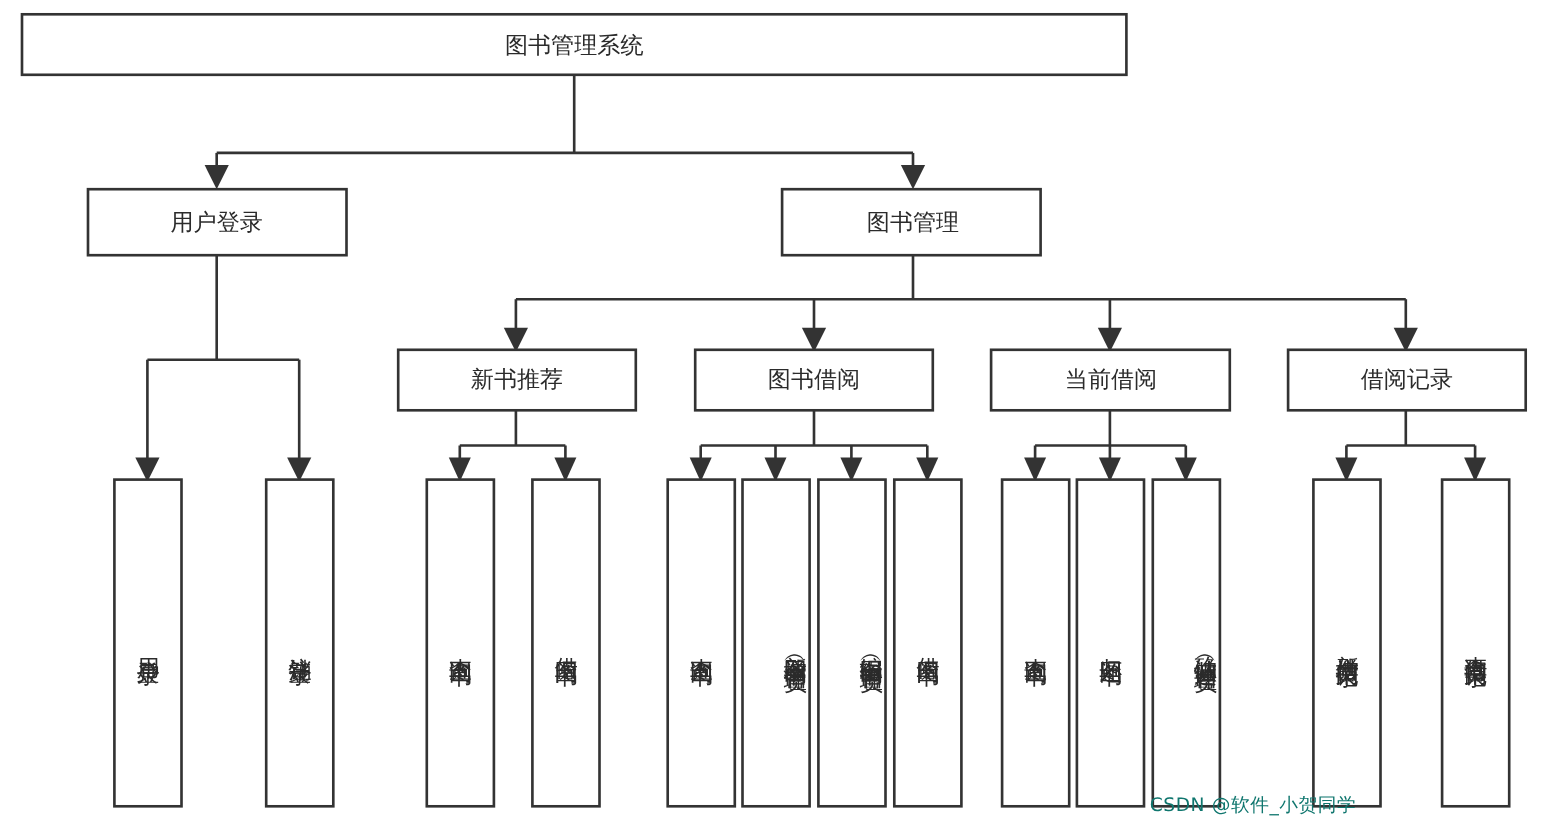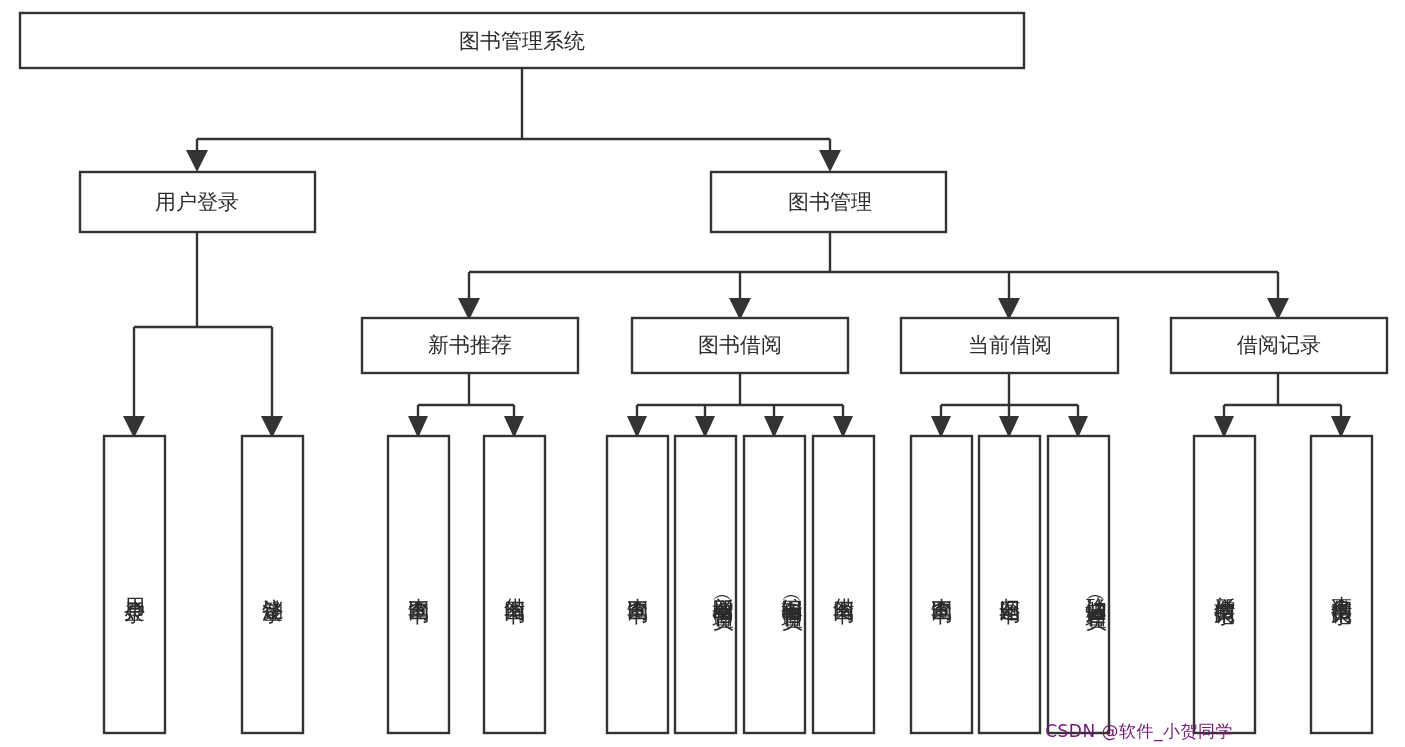--- a/index.html
+++ b/index.html
@@ -67,7 +67,7 @@
     bottom: 4px;
     font-family: "DejaVu Sans", "Liberation Sans", sans-serif;
     font-size: 17px;
-    color: #701a75;
+    color: #0f766e;
     letter-spacing: 0.5px;
     white-space: nowrap;
   }

